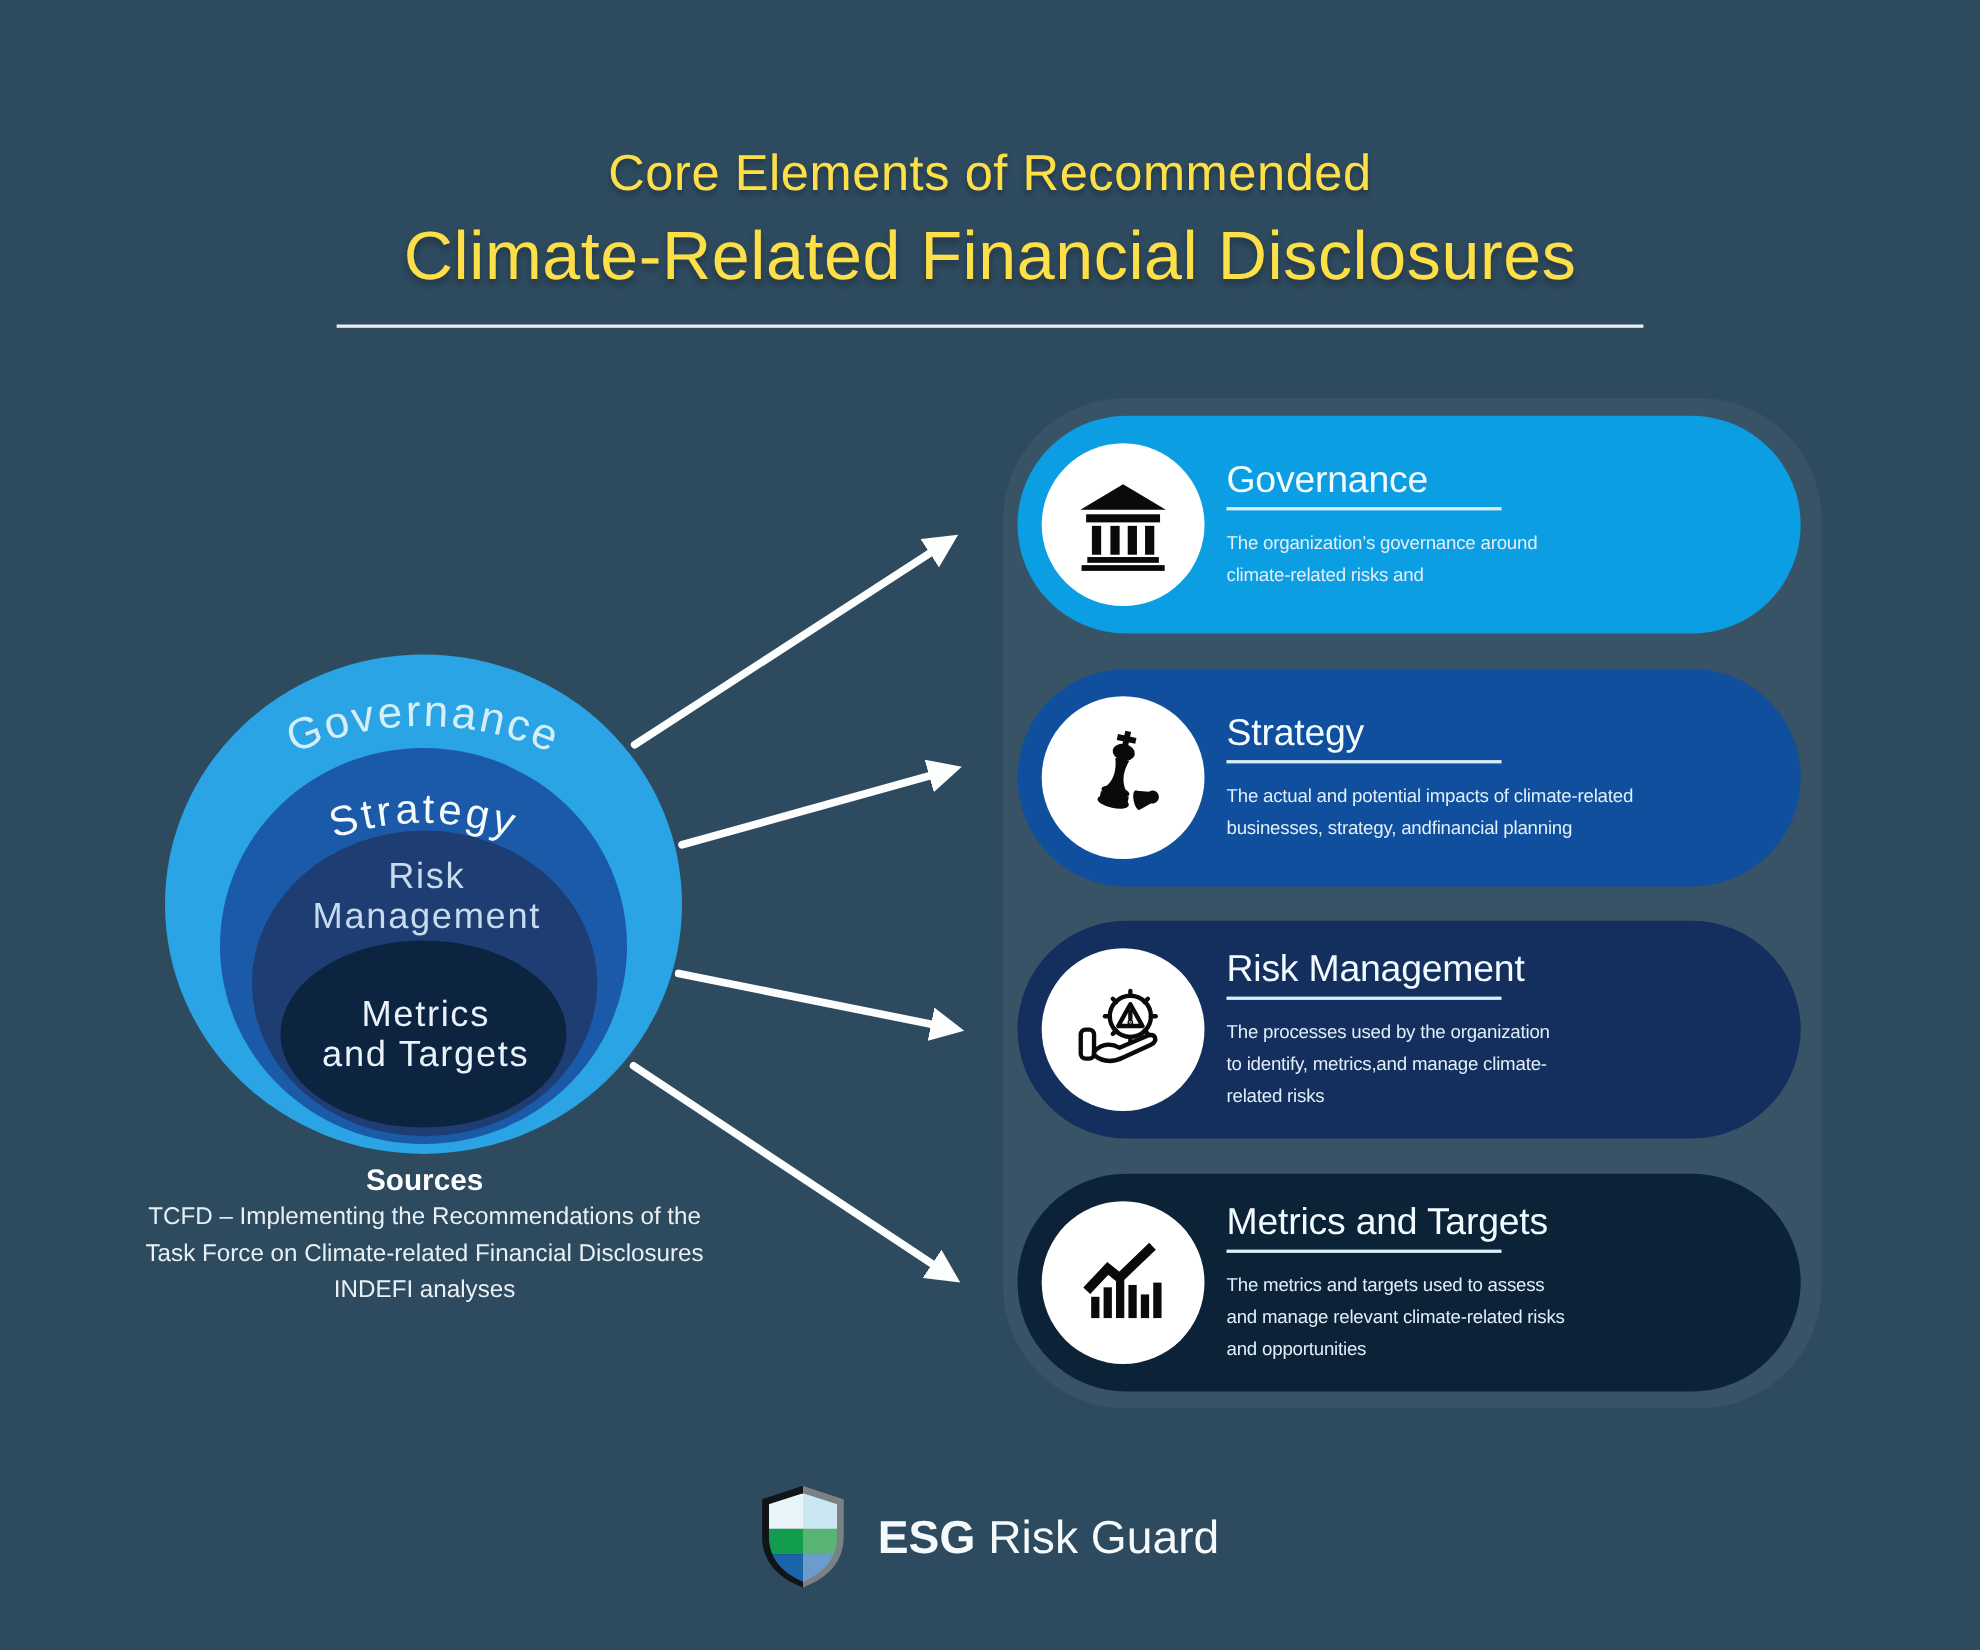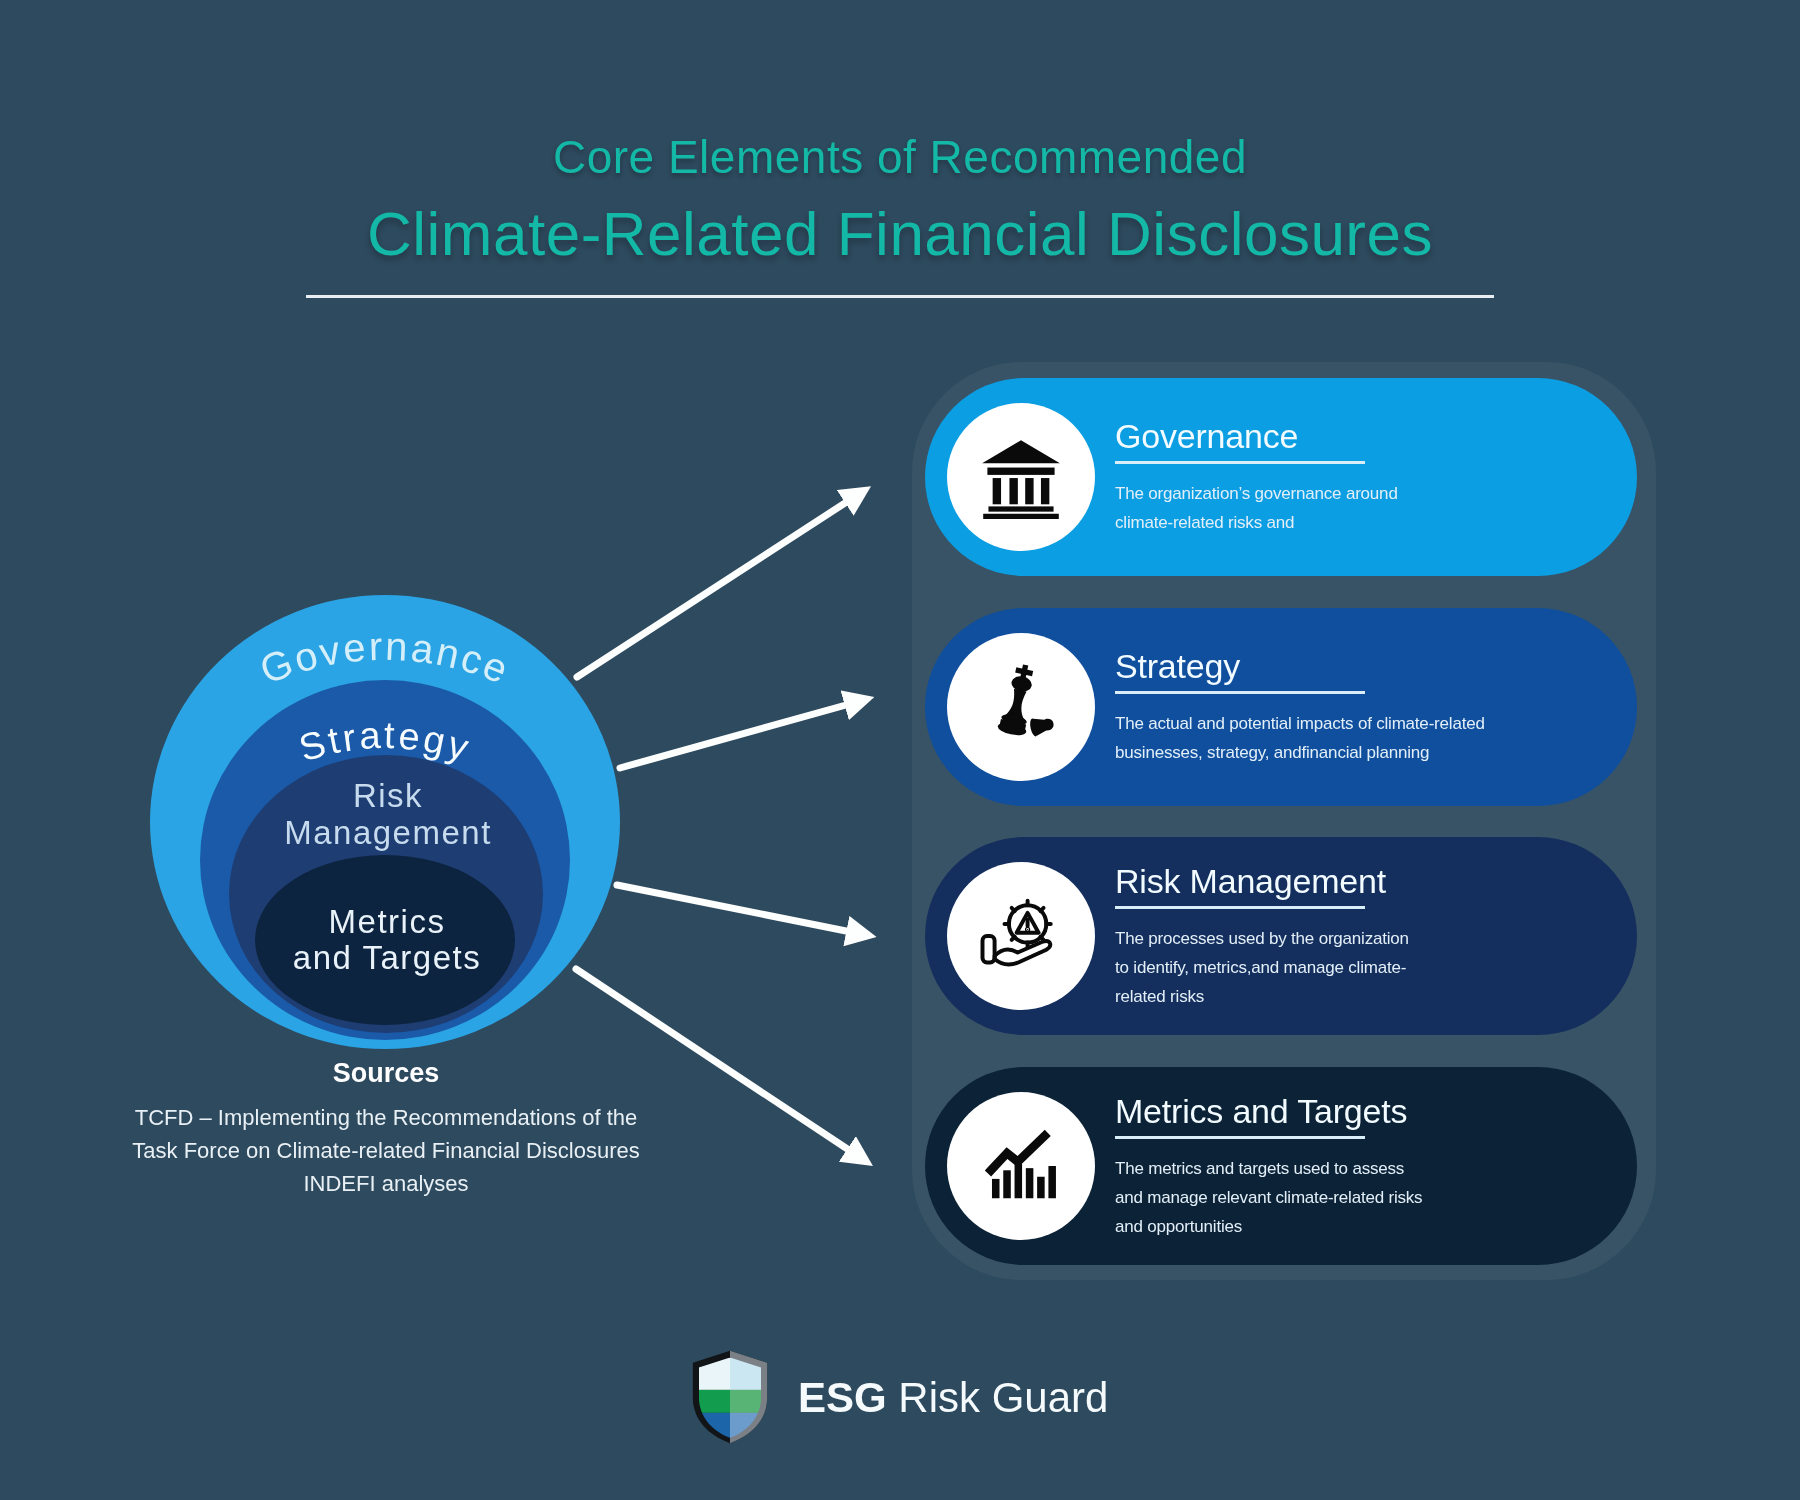--- a/index.html
+++ b/index.html
@@ -9,7 +9,7 @@
     font-family:"Liberation Sans", sans-serif;
   }
   
-  .title-block{position:absolute;left:0;top:130px;width:1800px;text-align:center;color:#14b8a6;}
+  .title-block{position:absolute;left:0;top:130px;width:1800px;text-align:center;color:#fde047;}
   .title-line1{font-size:46px;letter-spacing:0.5px;text-shadow:0 3px 5px rgba(0,0,0,0.28);}
   .title-line2{font-size:62px;margin-top:14px;letter-spacing:0.5px;text-shadow:0 4px 6px rgba(0,0,0,0.28);}
   .title-underline{width:1188px;height:3px;background:#E8EEF2;margin:26px auto 0 auto;}

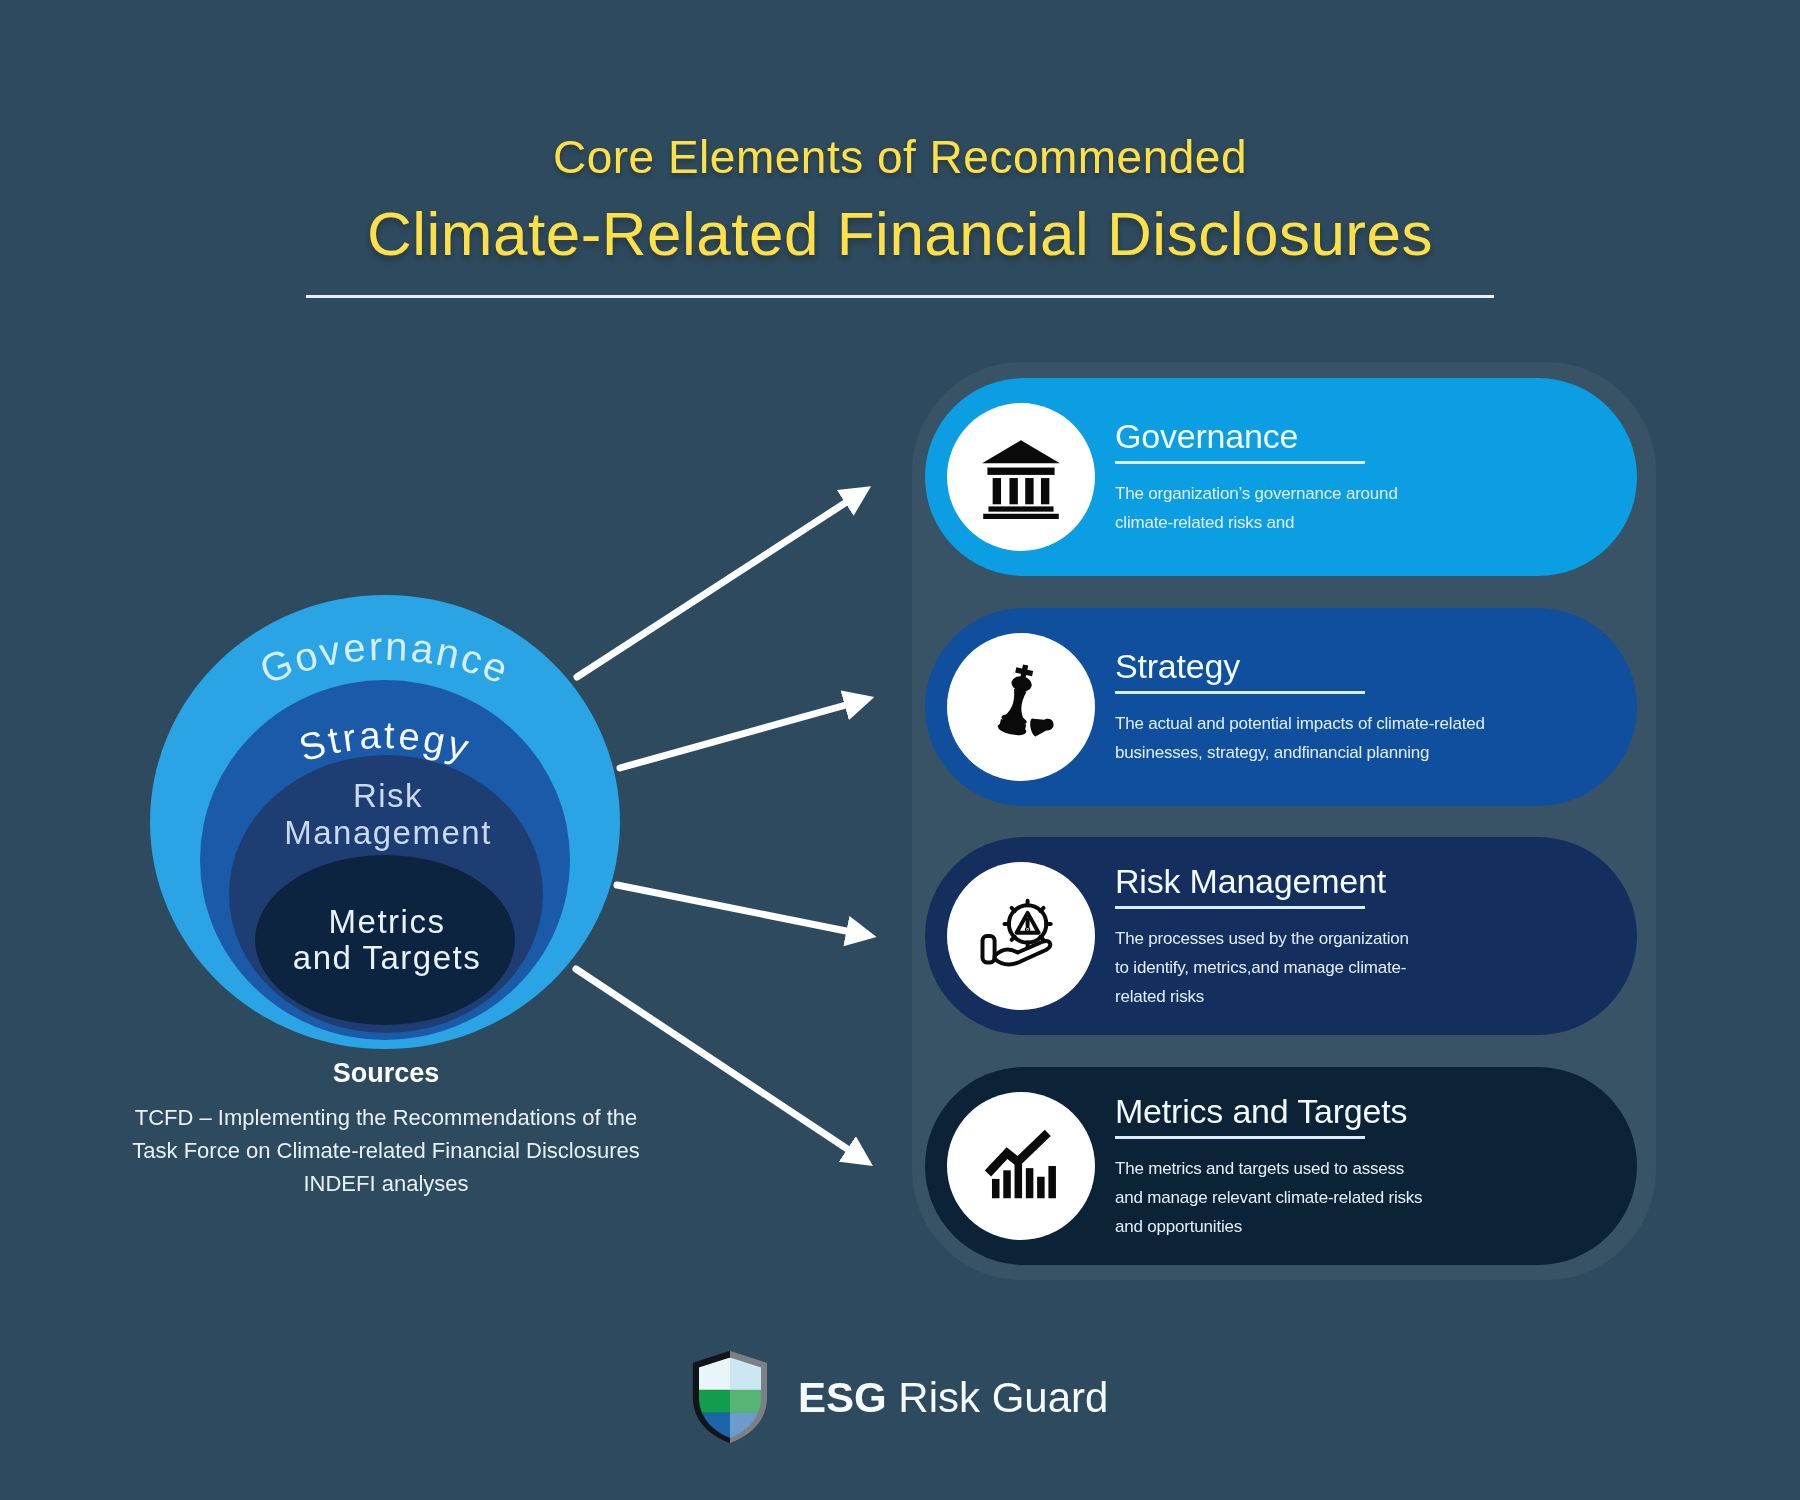--- a/index.html
+++ b/index.html
@@ -39,7 +39,7 @@
   .desc-line{font-size:17px;letter-spacing:-0.2px;line-height:29px;color:#E3EFF8;white-space:nowrap;}
   
   .sources{position:absolute;left:86px;top:1058px;width:600px;text-align:center;color:#E9F0F5;}
-  .sources-heading{font-size:27px;font-weight:bold;color:#FFFFFF;margin-bottom:12px;}
+  .sources-heading{font-size:27px;font-weight:bold;color:#FFFFFF;}
   .sources-line{font-size:22px;line-height:33px;}
   
   .logo{position:absolute;left:684px;top:1348px;display:flex;align-items:center;gap:22px;}

